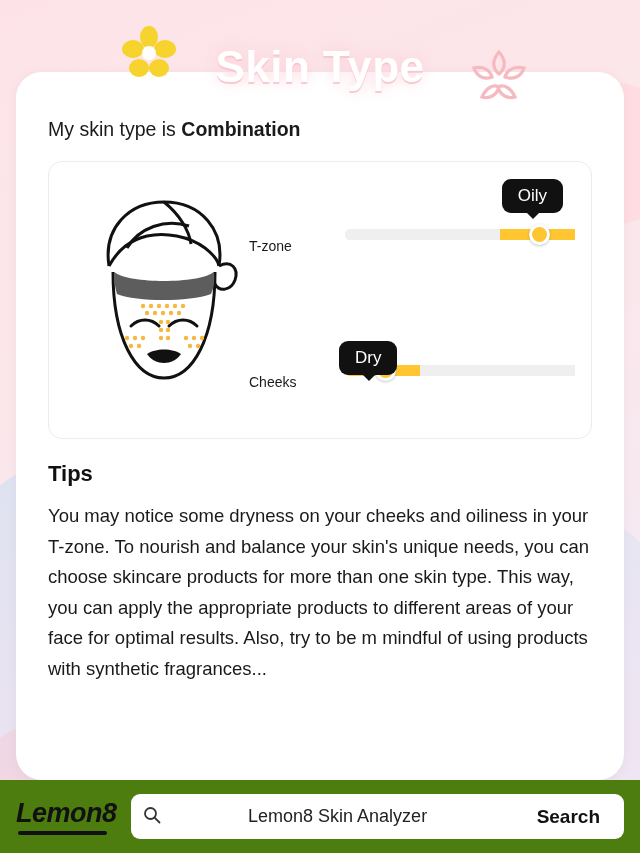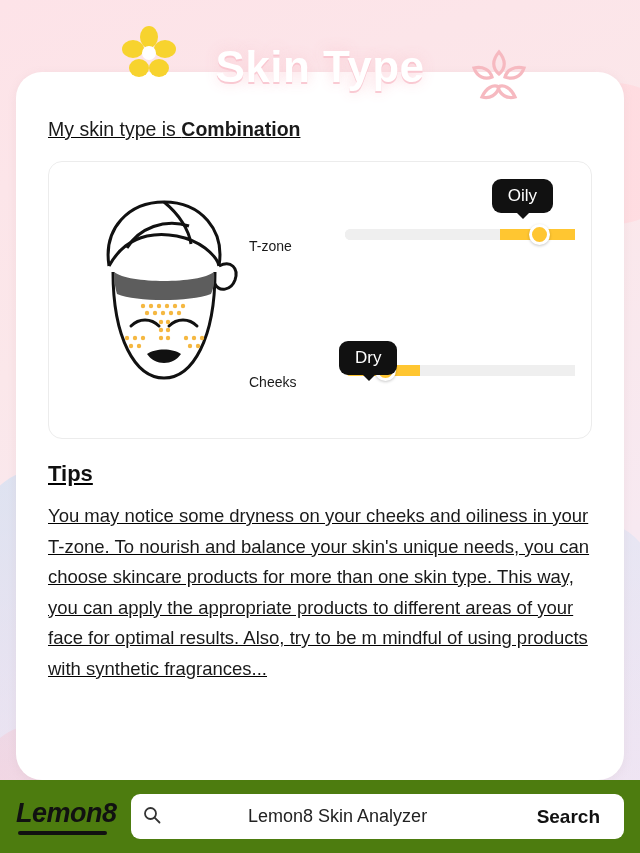--- a/index.html
+++ b/index.html
@@ -83,7 +83,6 @@
     padding: 46px 32px 0 32px;
     overflow: hidden;
     z-index: 3;
-    text-decoration: underline;
   }
 
   .skin-line {

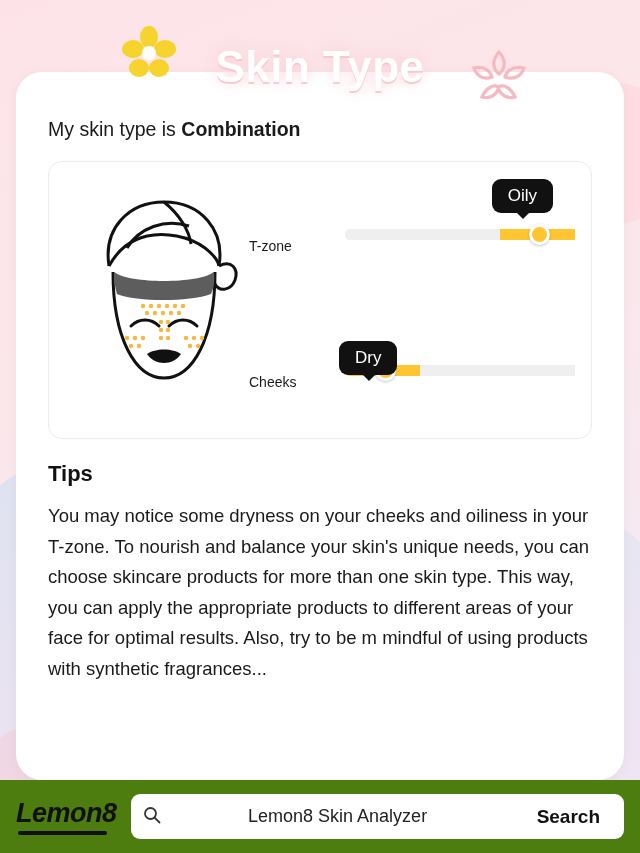--- a/index.html
+++ b/index.html
@@ -180,7 +180,7 @@
     border-right: 7px solid transparent;
     border-top: 7px solid #111111;
   }
-  .bubble-oily { right: 22px; top: -50px; }
+  .bubble-oily { right: 12px; top: -50px; }
   .bubble-dry  { left: -6px;  top: -50px; margin-top: 26px; }
 
   

